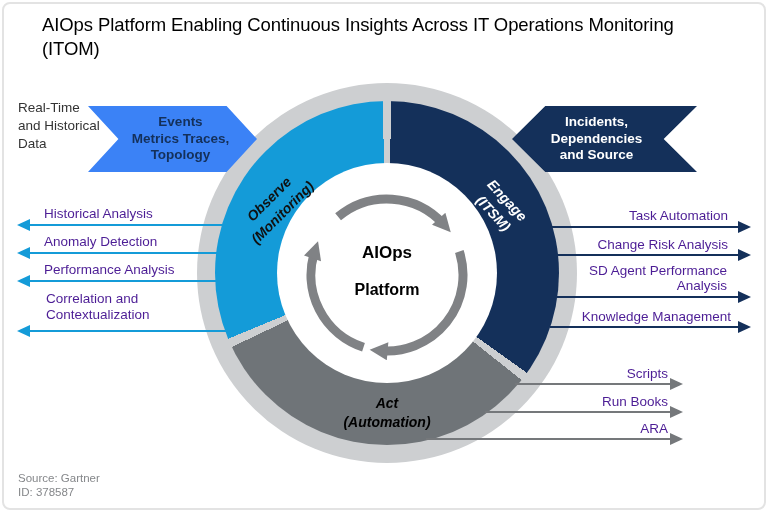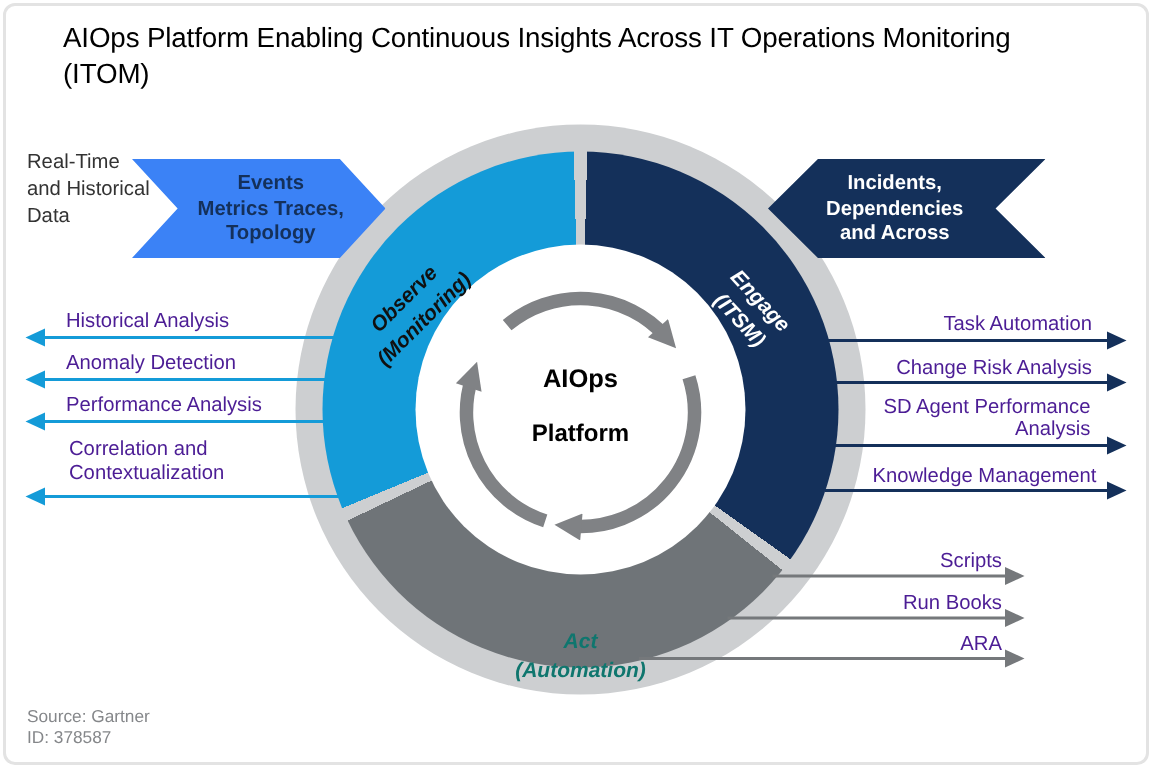--- a/index.html
+++ b/index.html
@@ -91,7 +91,7 @@
   <div class="banner-text">
     <div>Incidents,</div>
     <div>Dependencies</div>
-    <div>and Across</div>
+    <div>and Source</div>
   </div>
 </div>
 

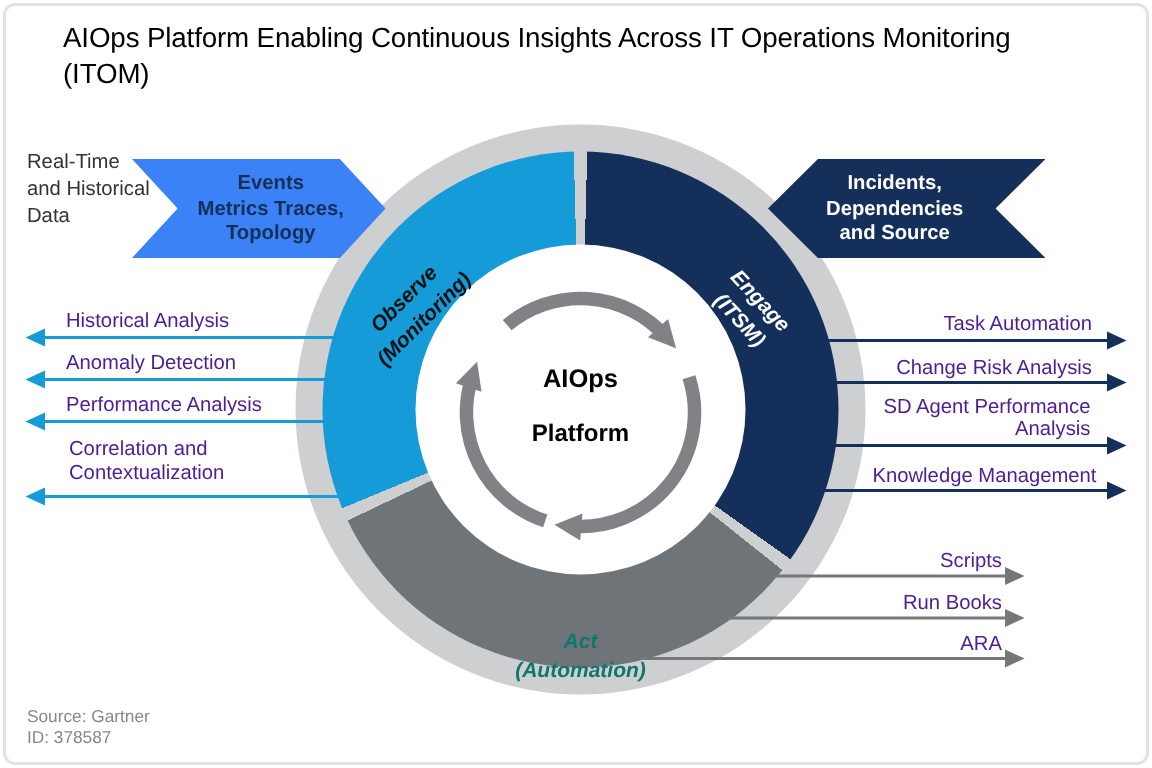--- a/index.html
+++ b/index.html
@@ -47,7 +47,7 @@
   .seg-label{width:200px;text-align:center;font-size:14px;font-weight:bold;line-height:19px;z-index:3;font-style:italic;}
   .seg-observe{left:176px;top:187px;transform:rotate(-45deg);color:#101010;}
   .seg-engage{left:400px;top:188px;transform:rotate(47deg);color:#ffffff;}
-  .seg-act{left:287px;top:418px;color:#0f766e;}
+  .seg-act{left:287px;top:394px;color:#000000;}
 
   .center-svg{left:287px;top:175px;z-index:2;}
   .center-text{left:297px;top:211px;width:180px;text-align:center;z-index:3;color:#414042;margin-top:32px;}

